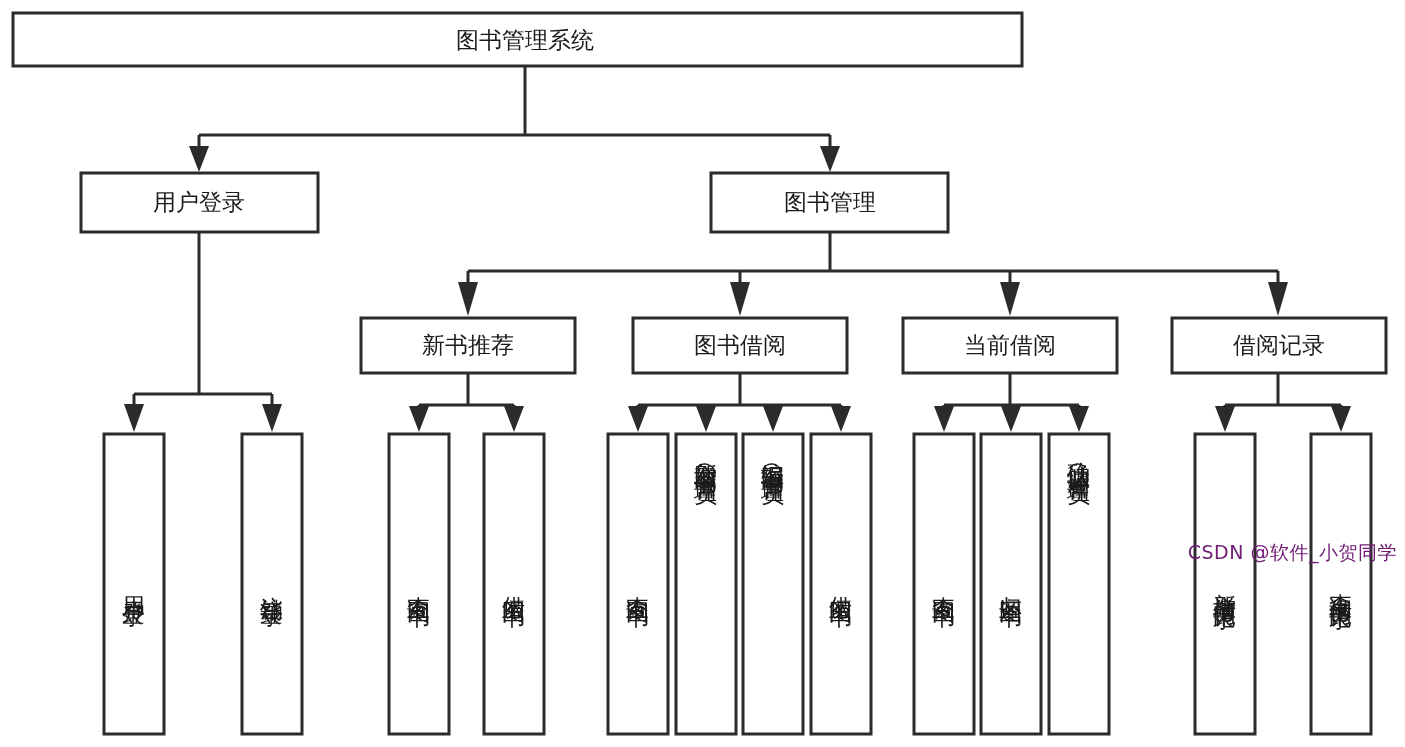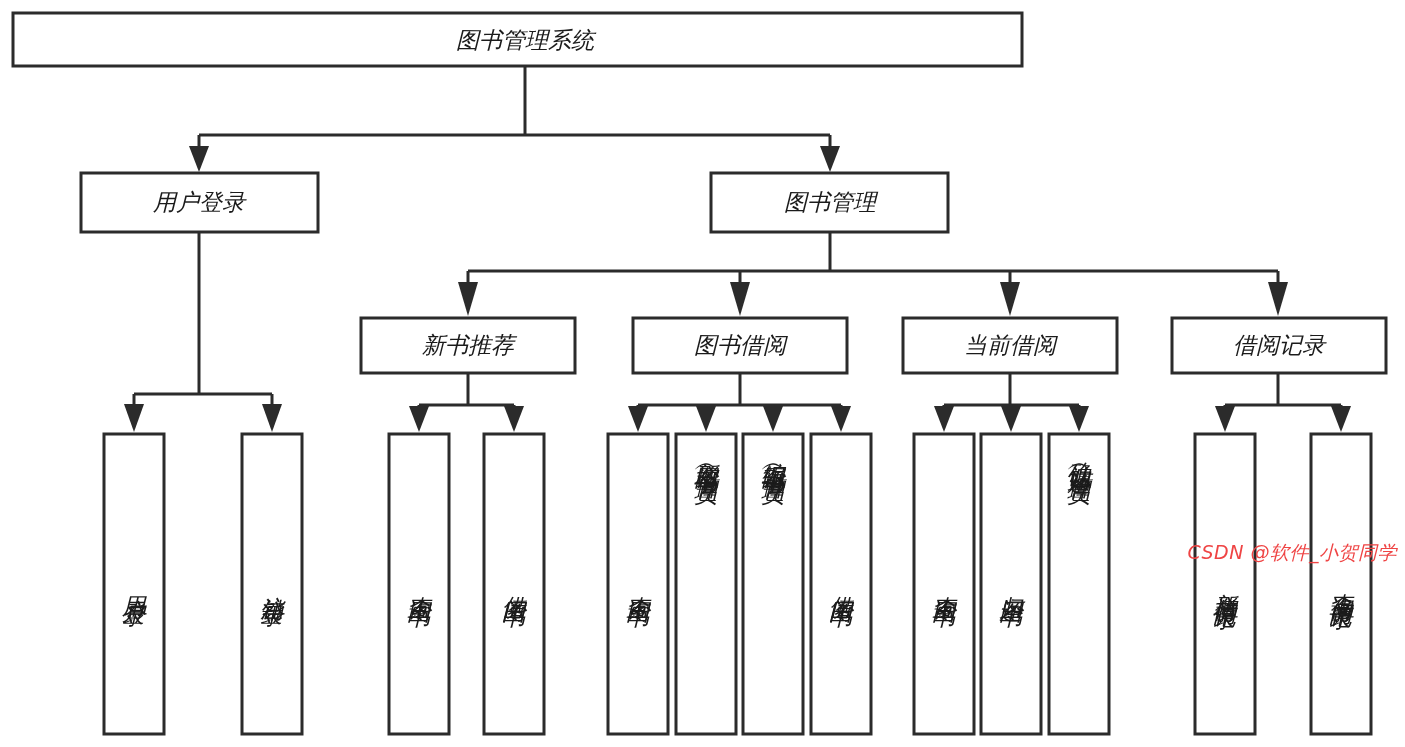--- a/index.html
+++ b/index.html
@@ -17,7 +17,6 @@
     position: relative;
     width: 1405px;
     height: 572px;
-    font-style: italic;
   }
   svg#tree-svg {
     position: absolute;

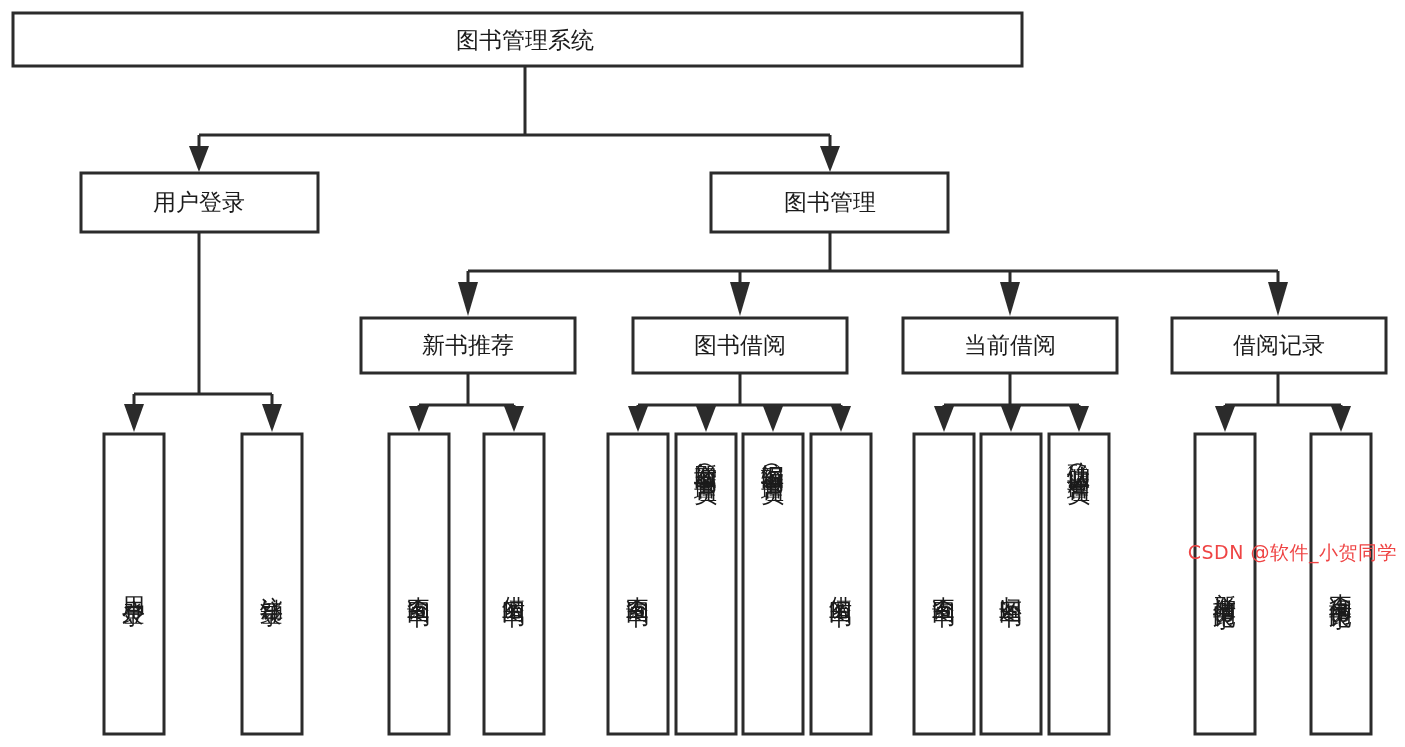--- a/index.html
+++ b/index.html
@@ -72,7 +72,7 @@
     bottom: 6px;
     font-family: "DejaVu Sans", "Liberation Sans", sans-serif;
     font-size: 19px;
-    color: #ef4444;
+    color: #701a75;
     white-space: nowrap;
     letter-spacing: 0.5px;
   }

